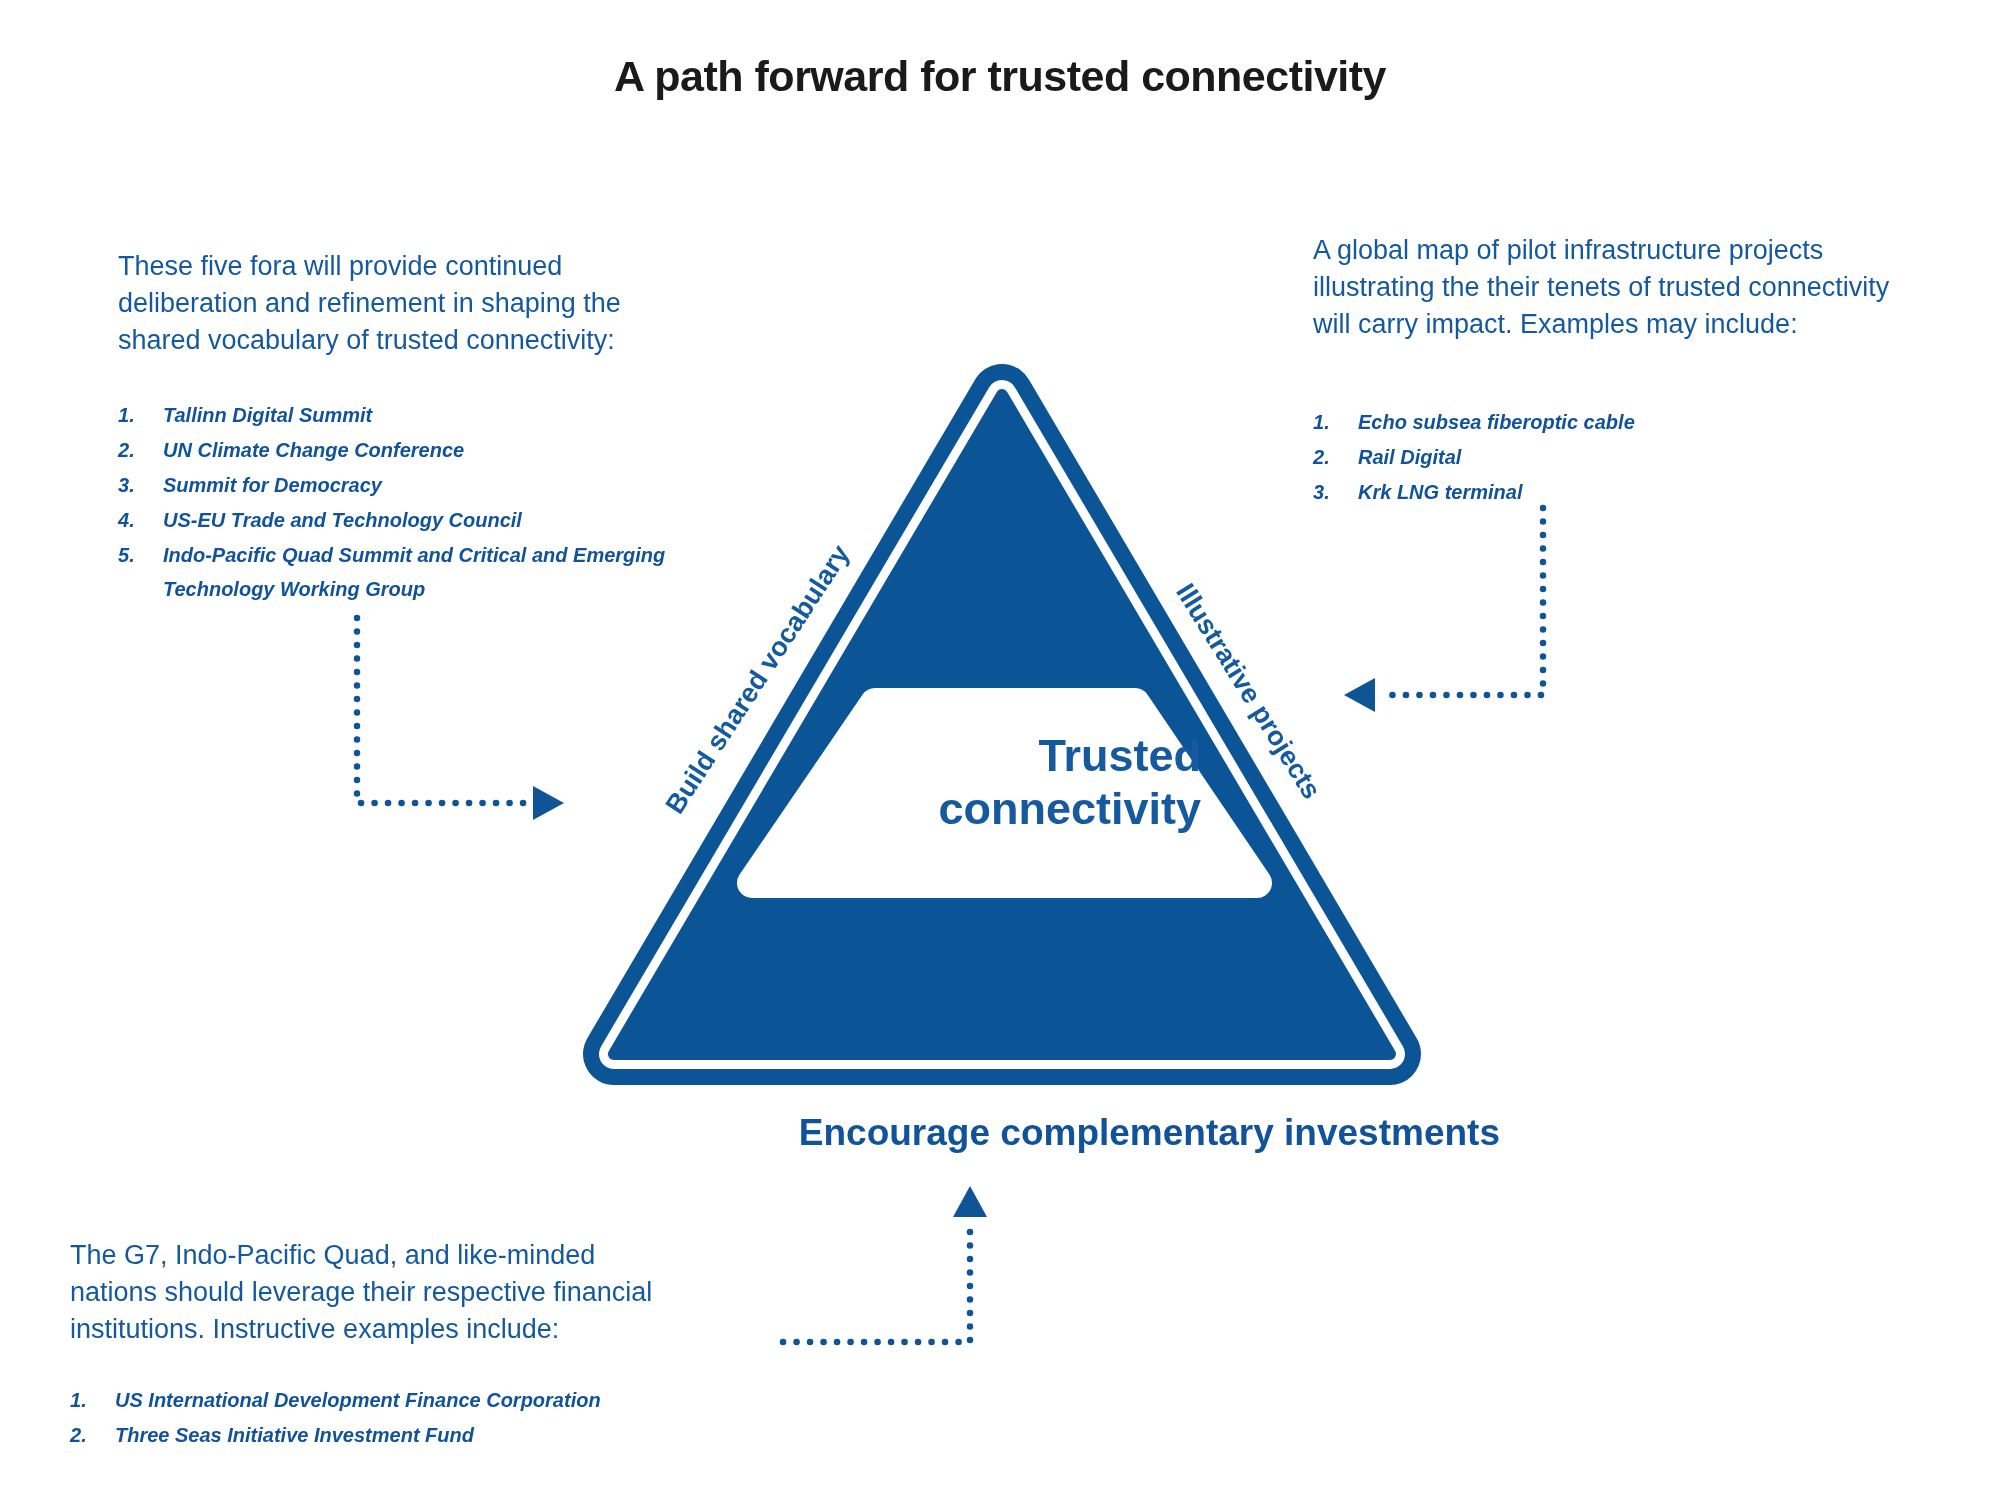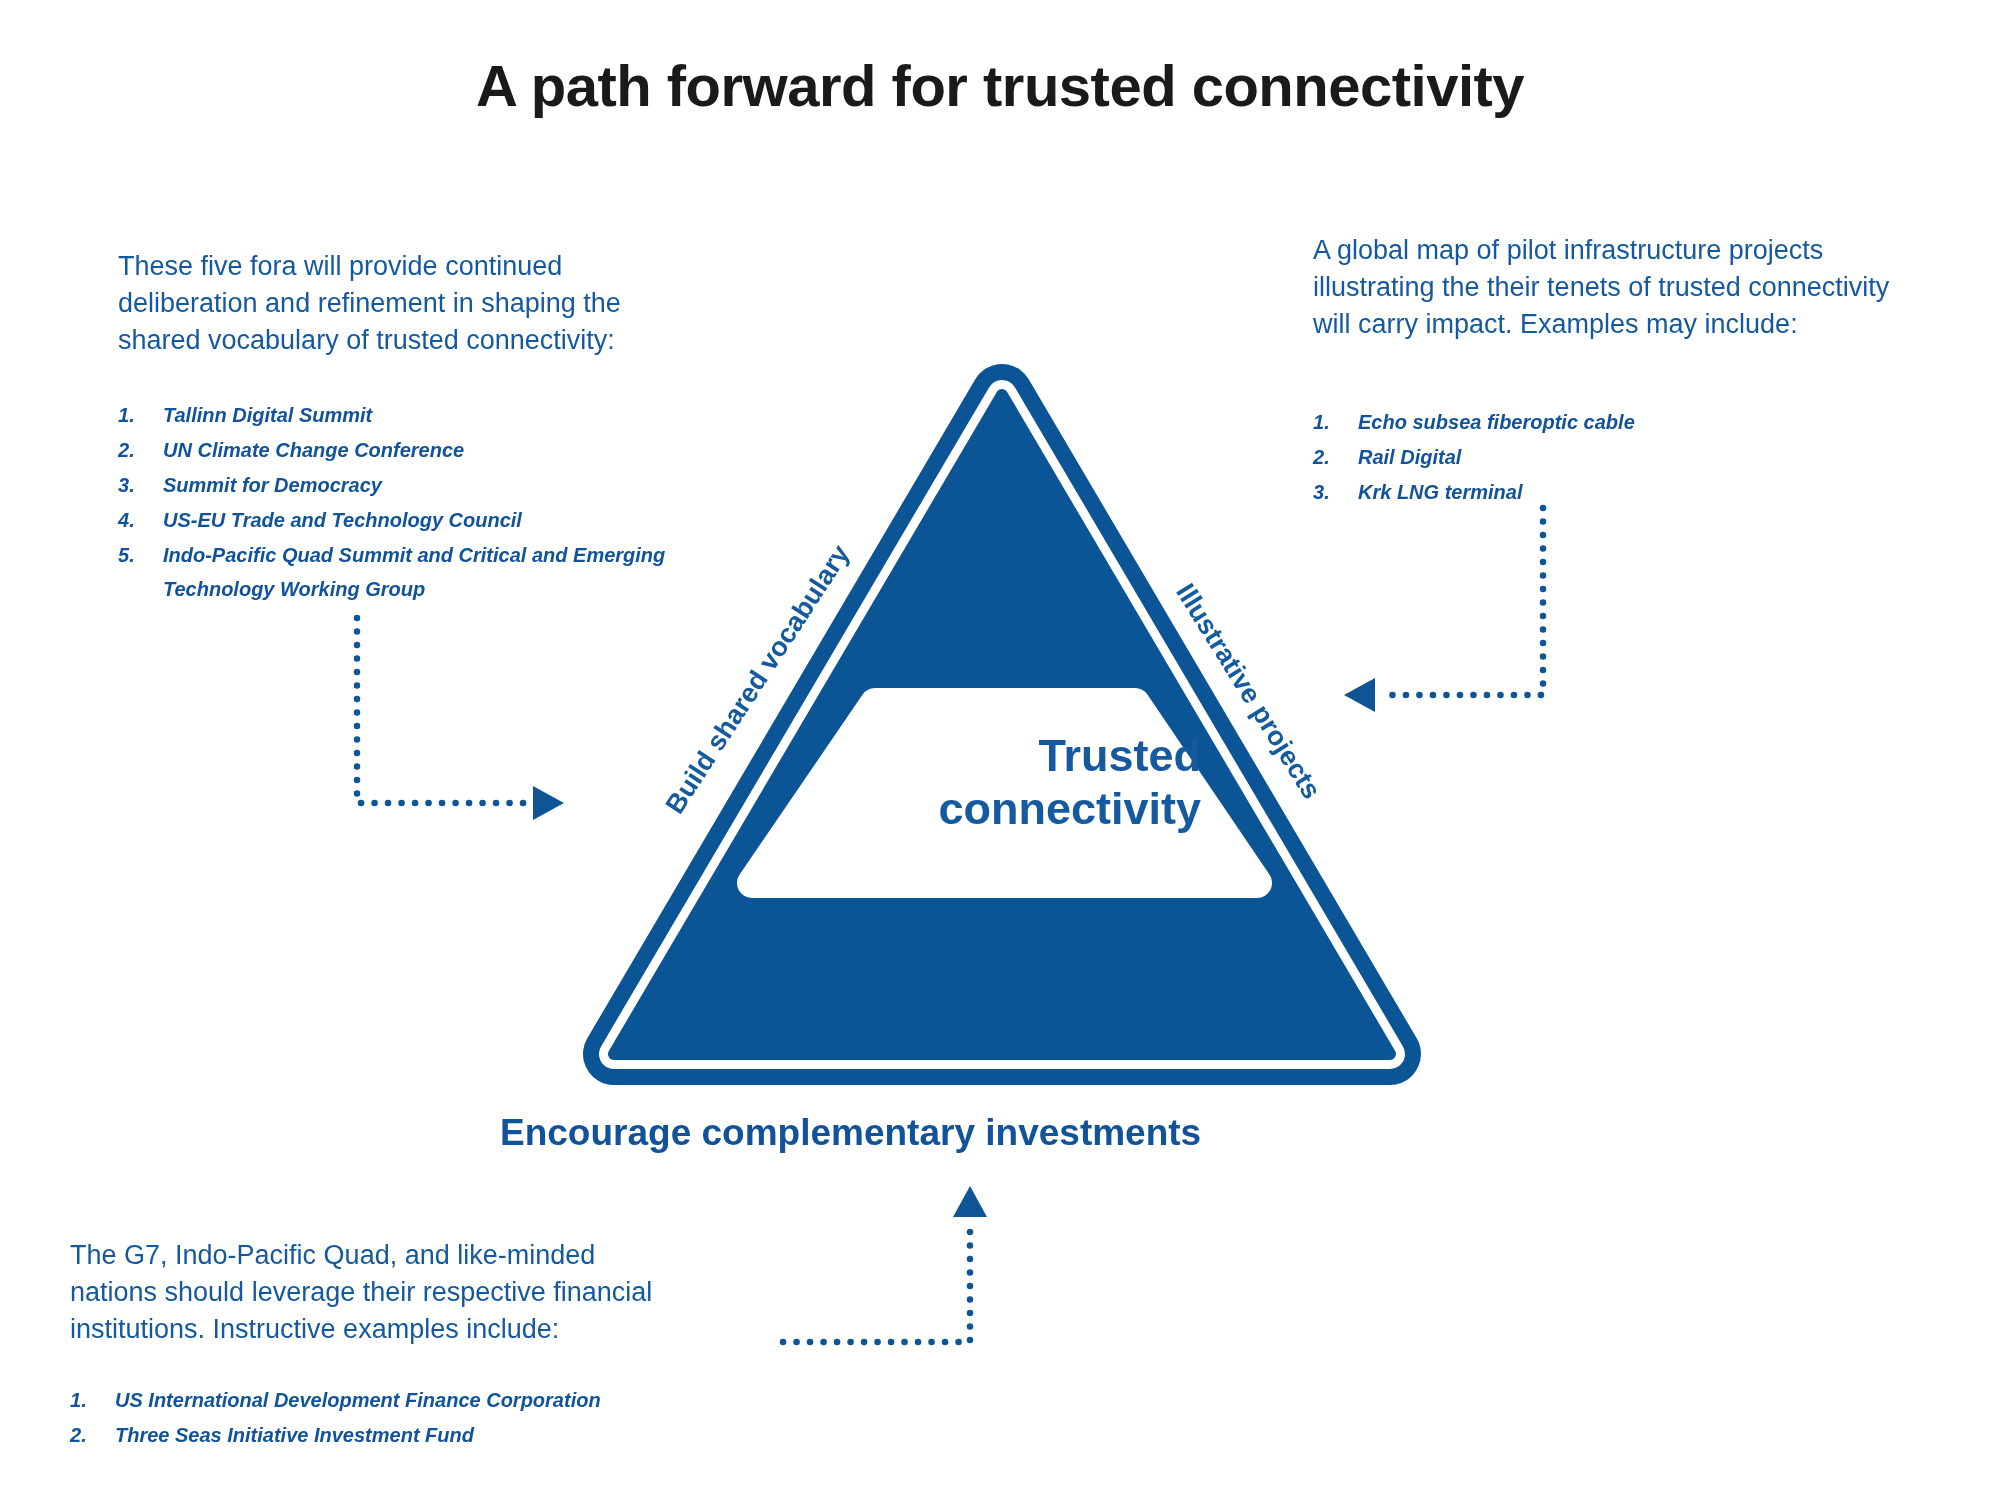--- a/index.html
+++ b/index.html
@@ -17,7 +17,7 @@
     left: 0; top: 52px;
     width: 2000px;
     text-align: center;
-    font-size: 58px;
+    font-size: 43px;
     font-weight: 700;
     letter-spacing: -0.5px;
     color: #1a1a1a;

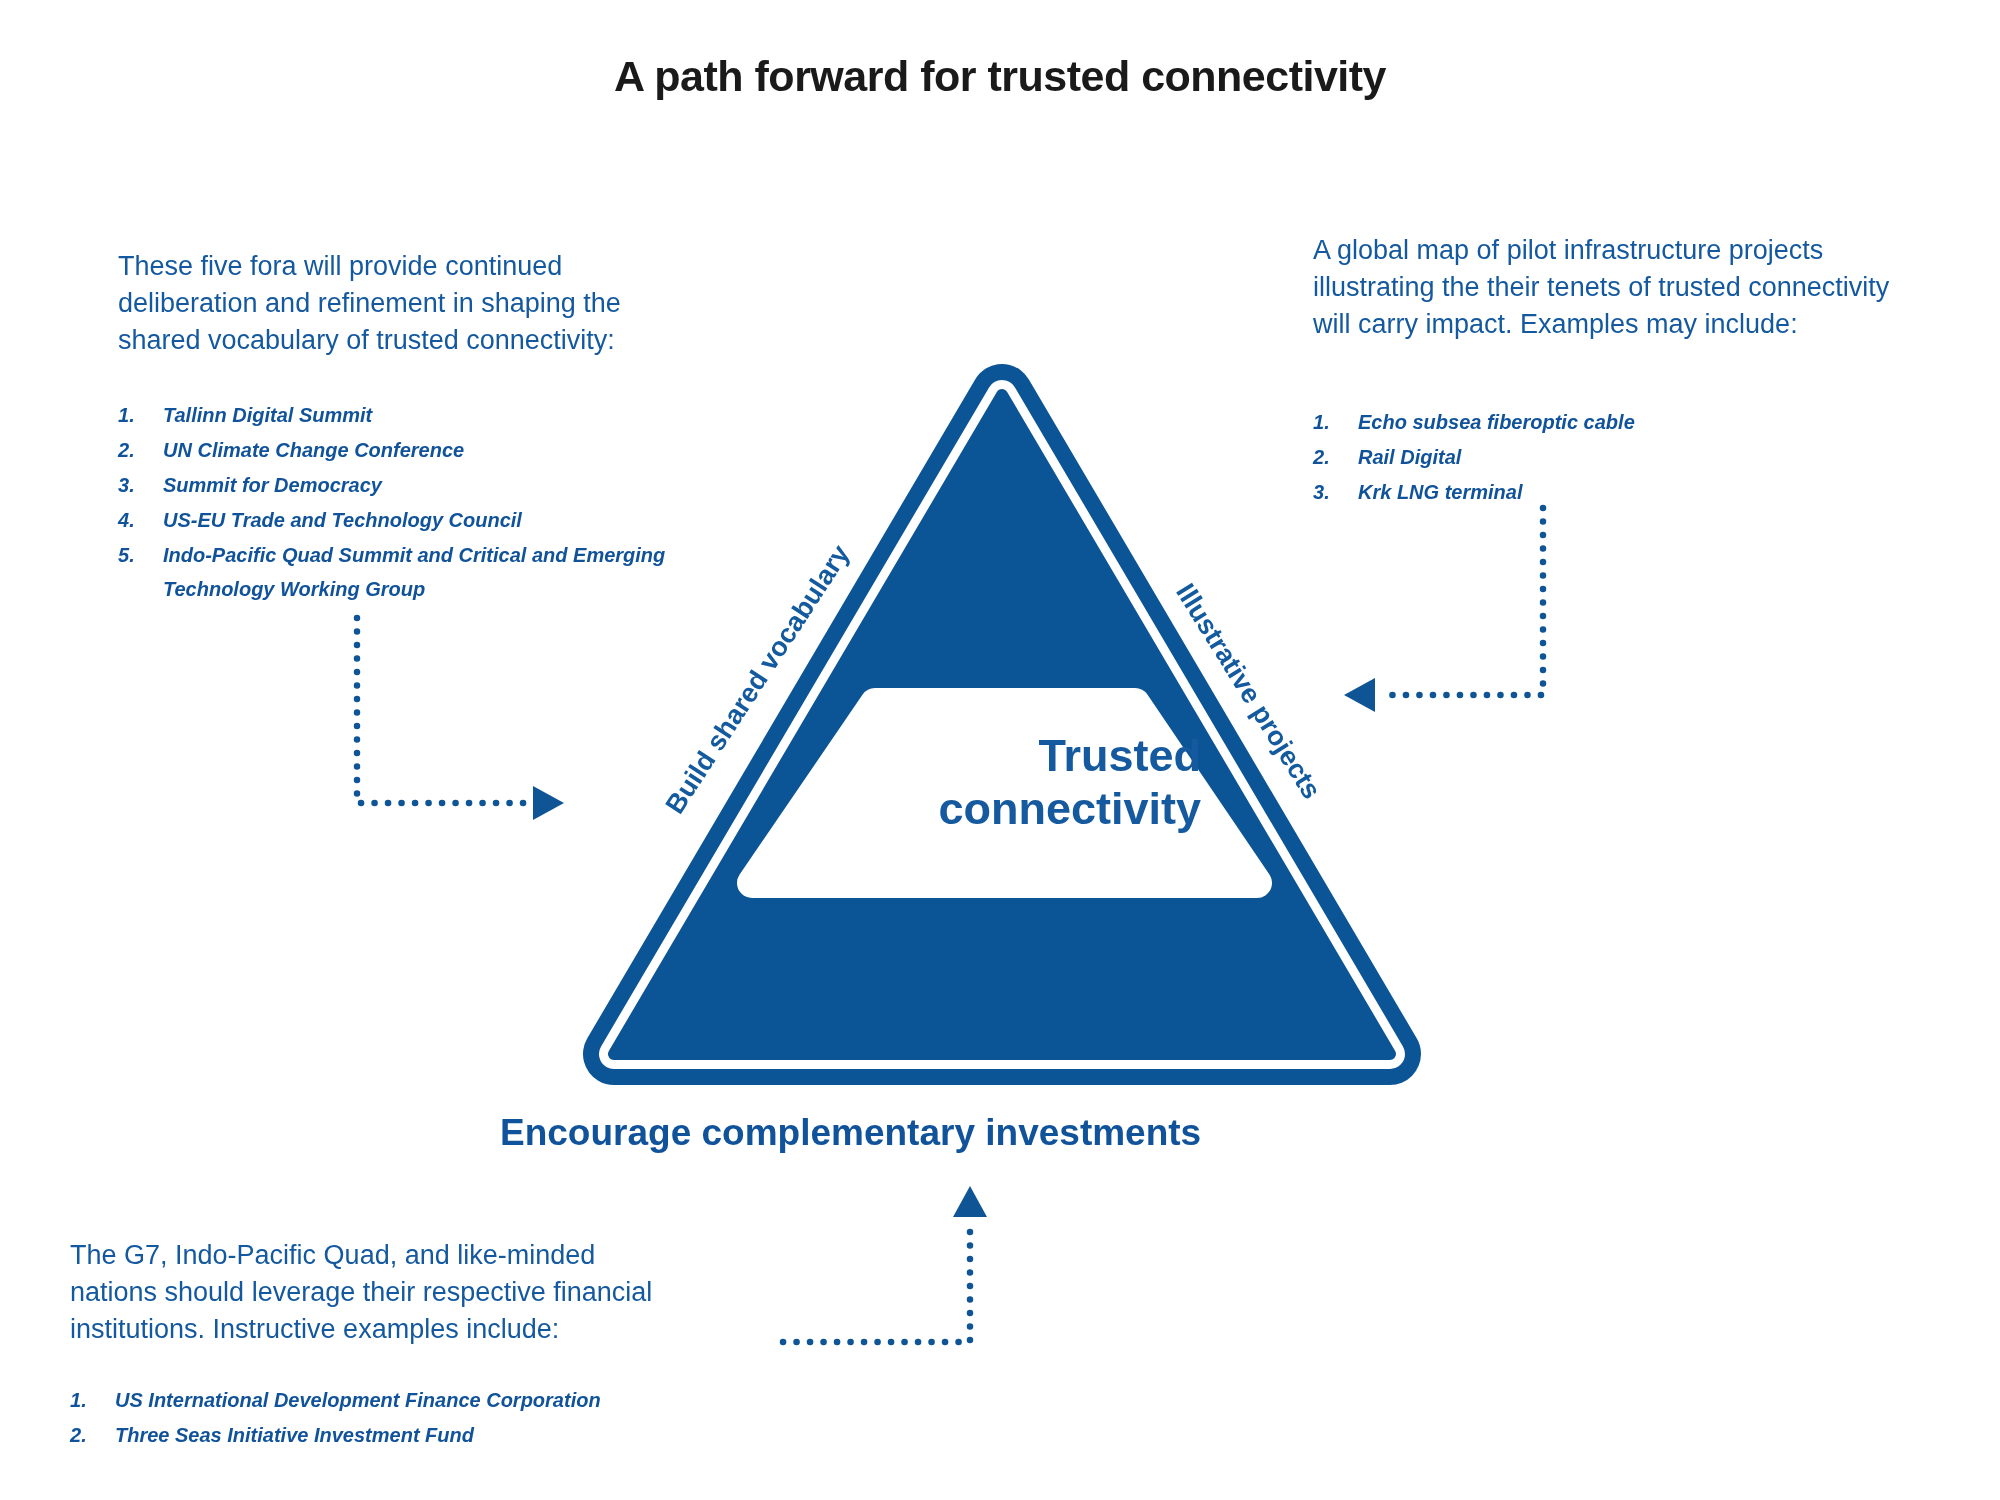--- a/index.html
+++ b/index.html
@@ -89,7 +89,7 @@
     position: absolute;
     left: 500px; top: 1112px;
     width: 1000px;
-    text-align: left;
+    text-align: right;
     font-size: 37px;
     font-weight: 700;
     color: #11539b;

